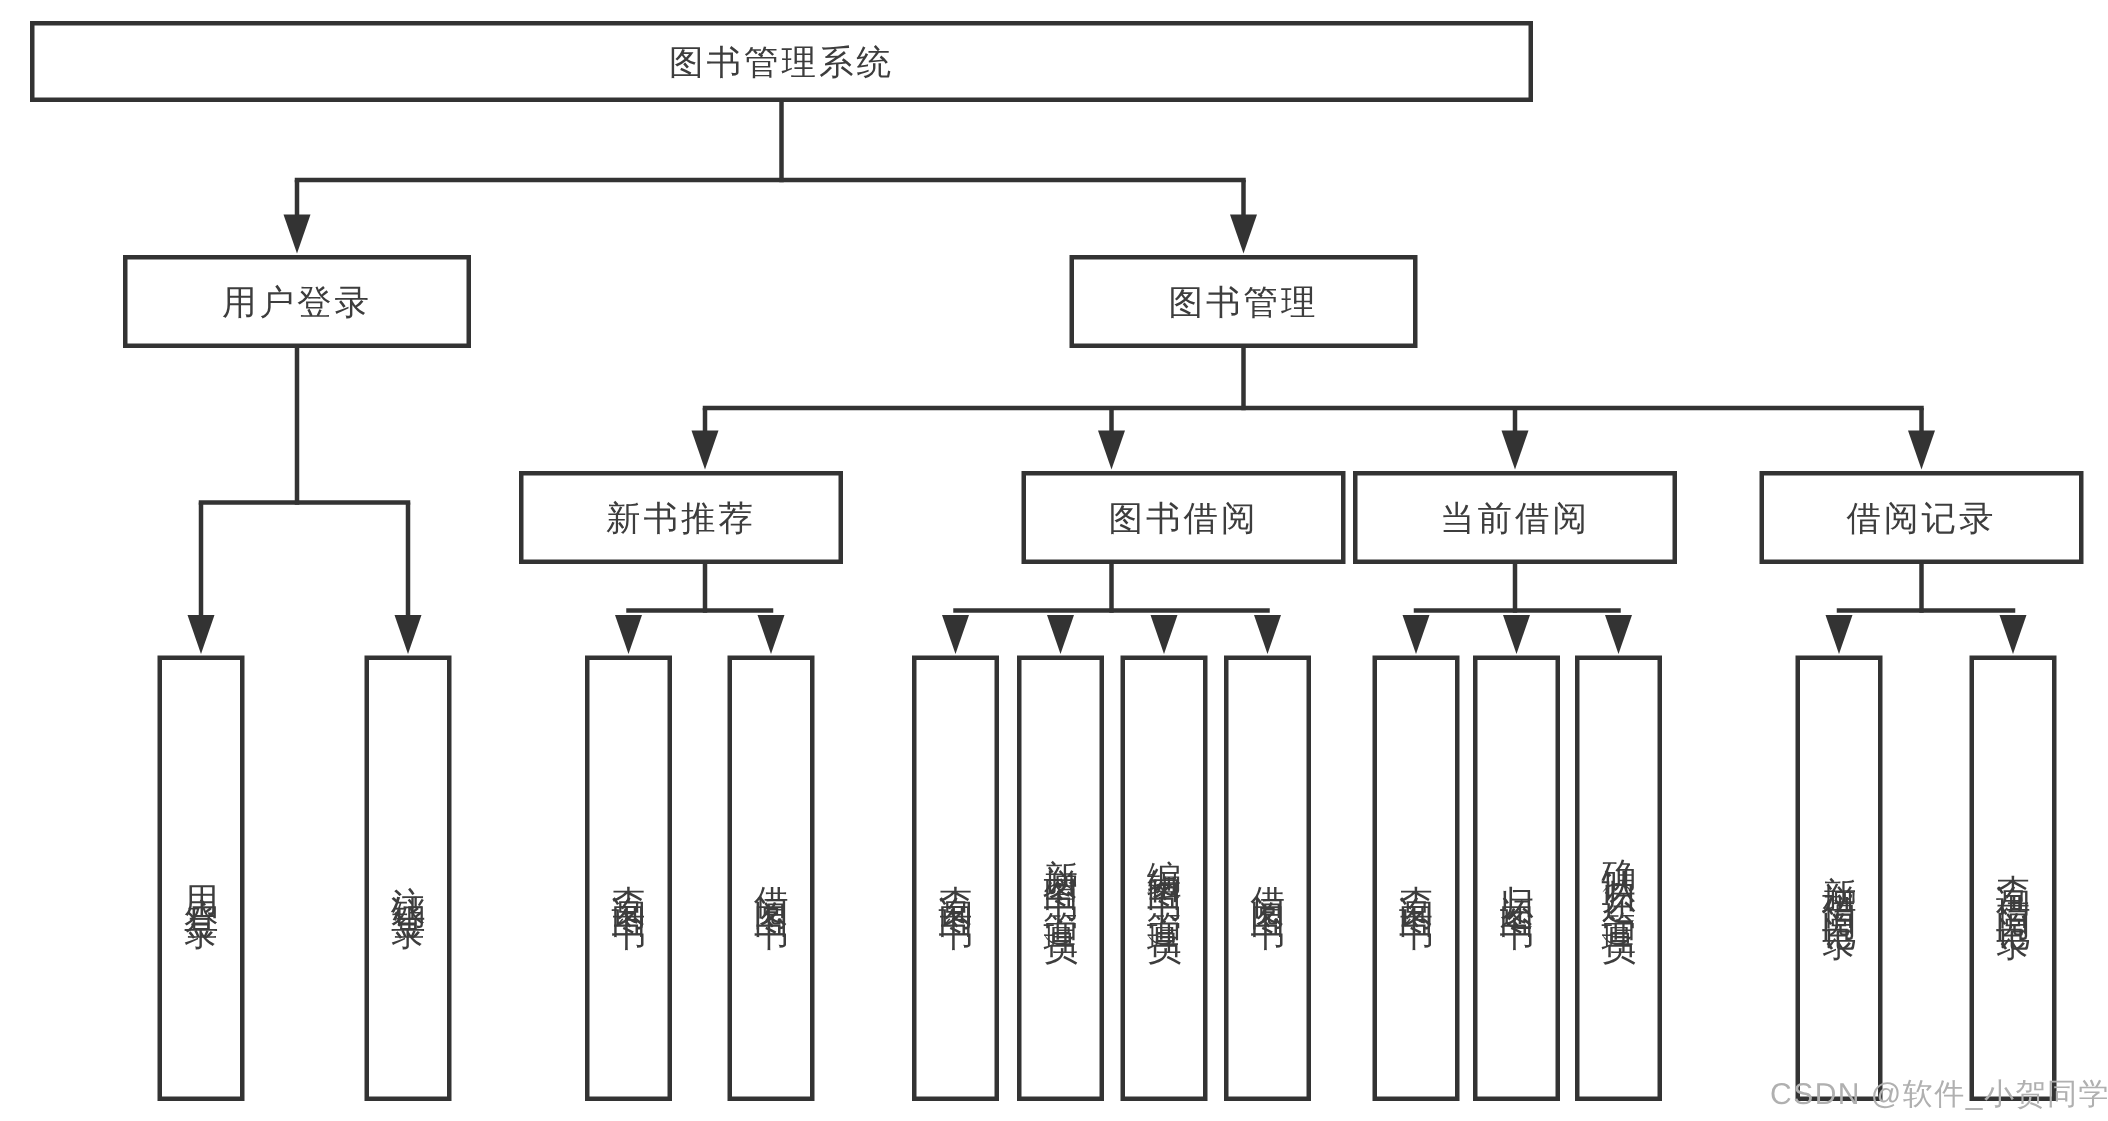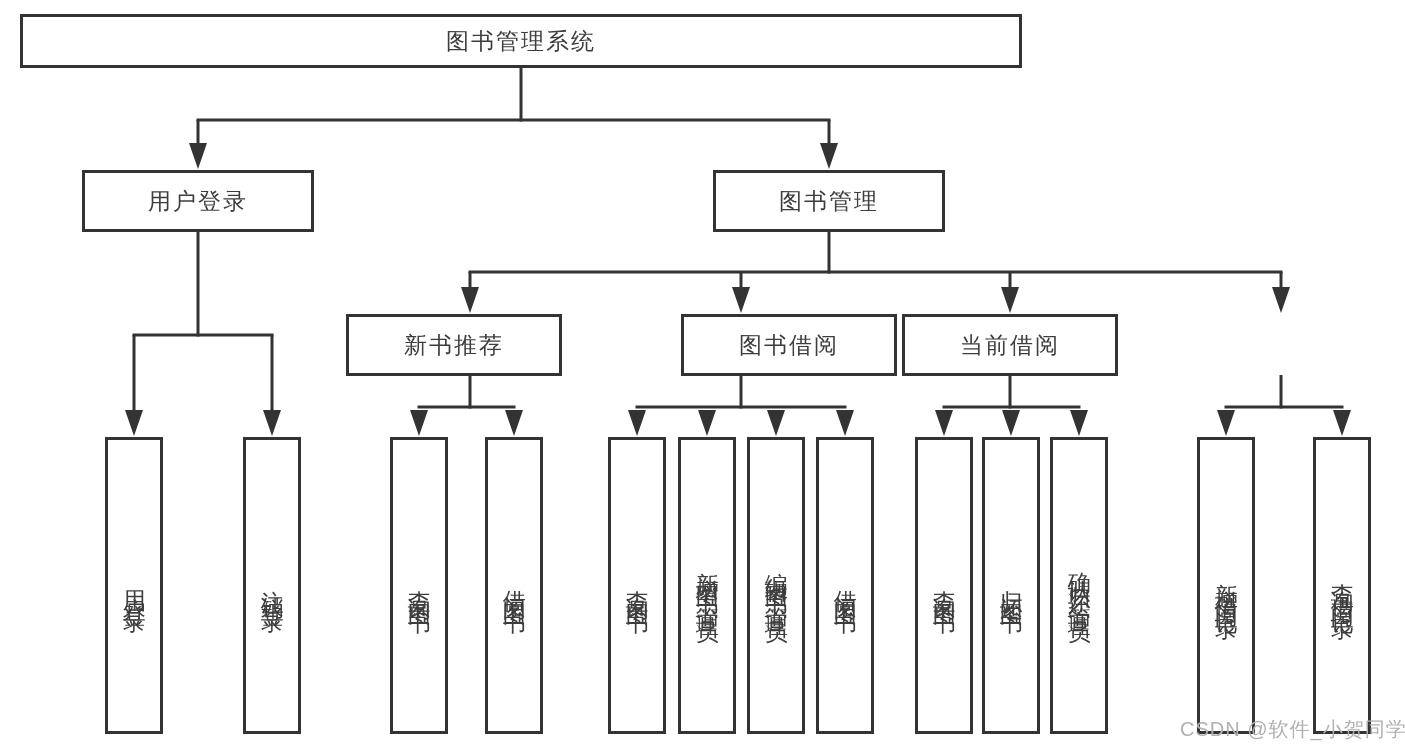--- a/index.html
+++ b/index.html
@@ -145,6 +145,9 @@
   <div class="node" style="left:902px; top:314px; width:216px; height:62px;font-family:Liberation Serif, serif;">
     <span>当前借阅</span>
   </div>
+  <div class="node" style="left:1173px; top:314px; width:216px; height:62px;">
+    <span>借阅记录</span>
+  </div>
 
   <div class="leaf" style="left:105px; top:437px; width:58px; height:297px;">
     <span class="vtext">用户登录</span>

